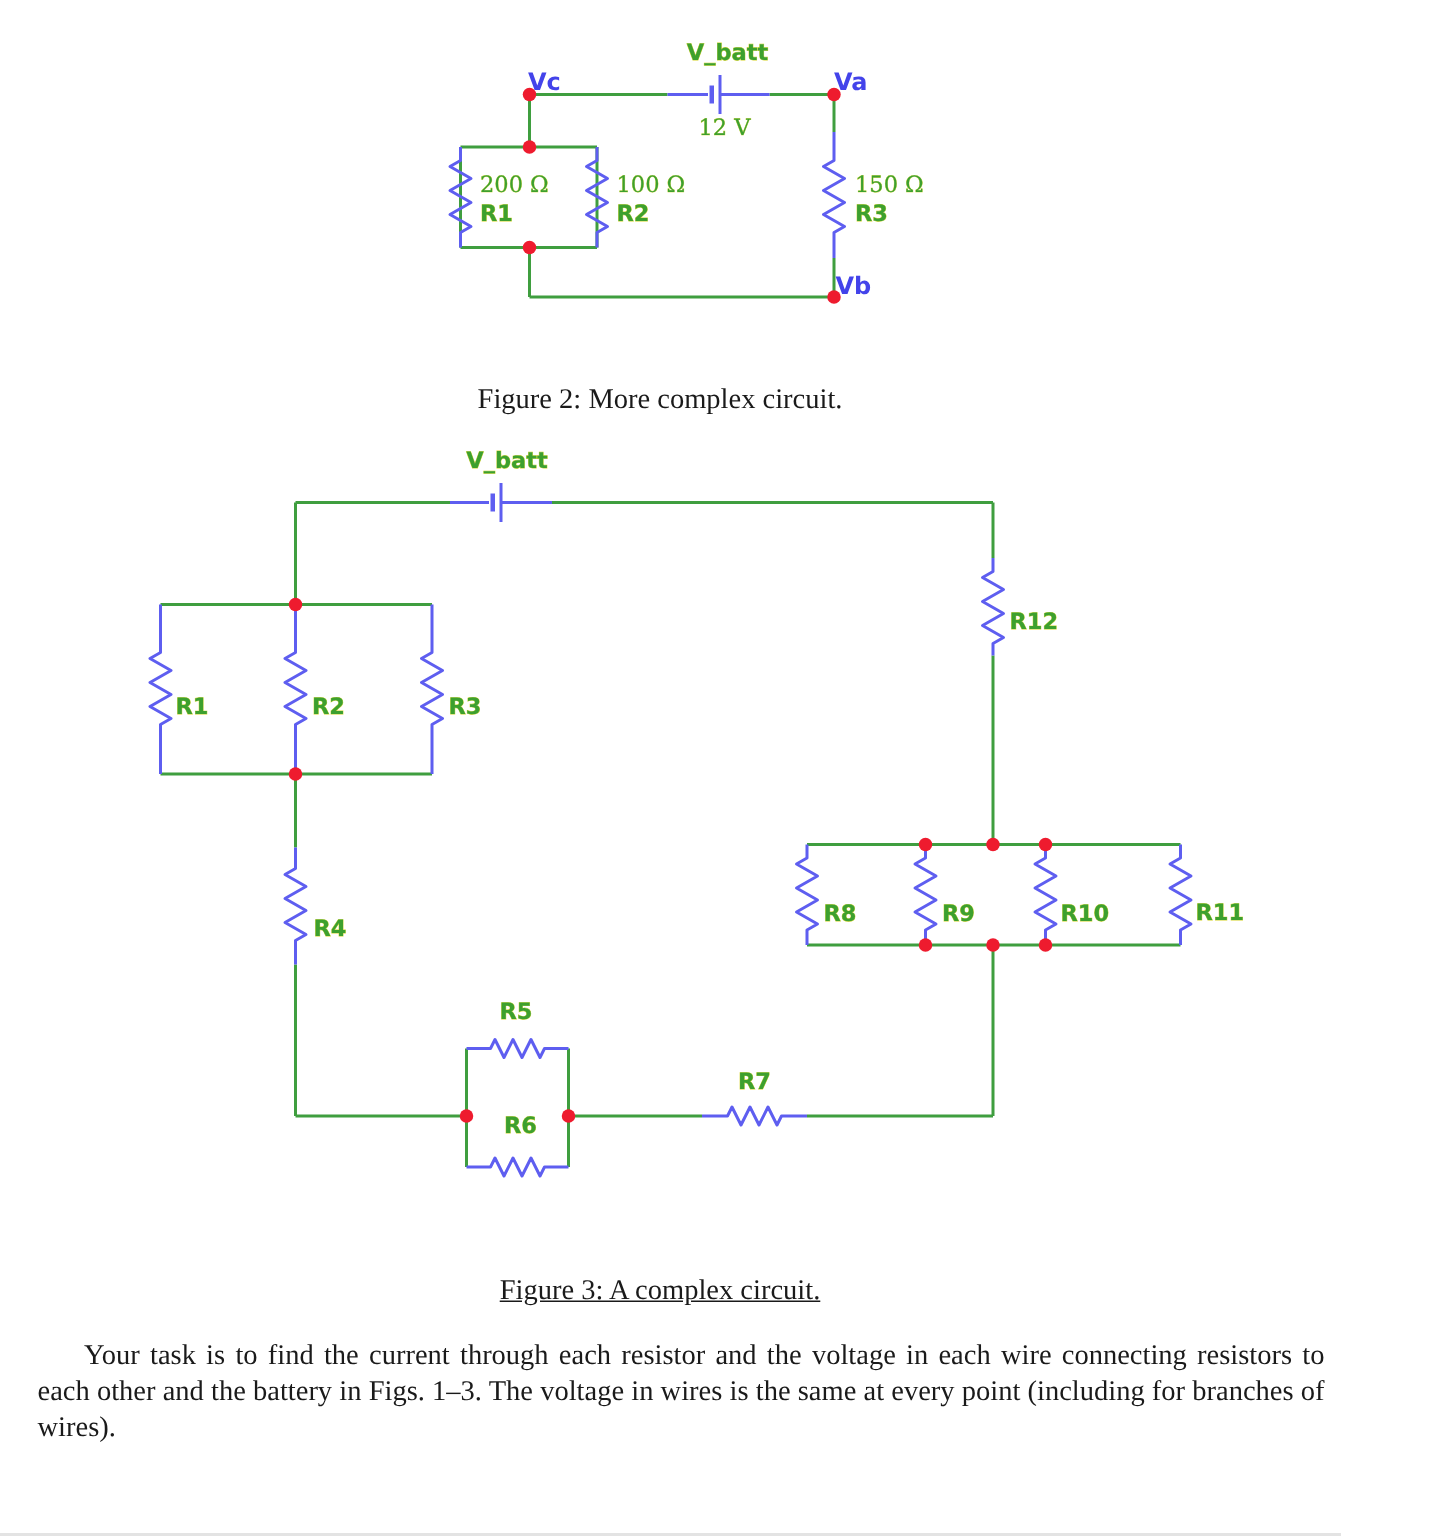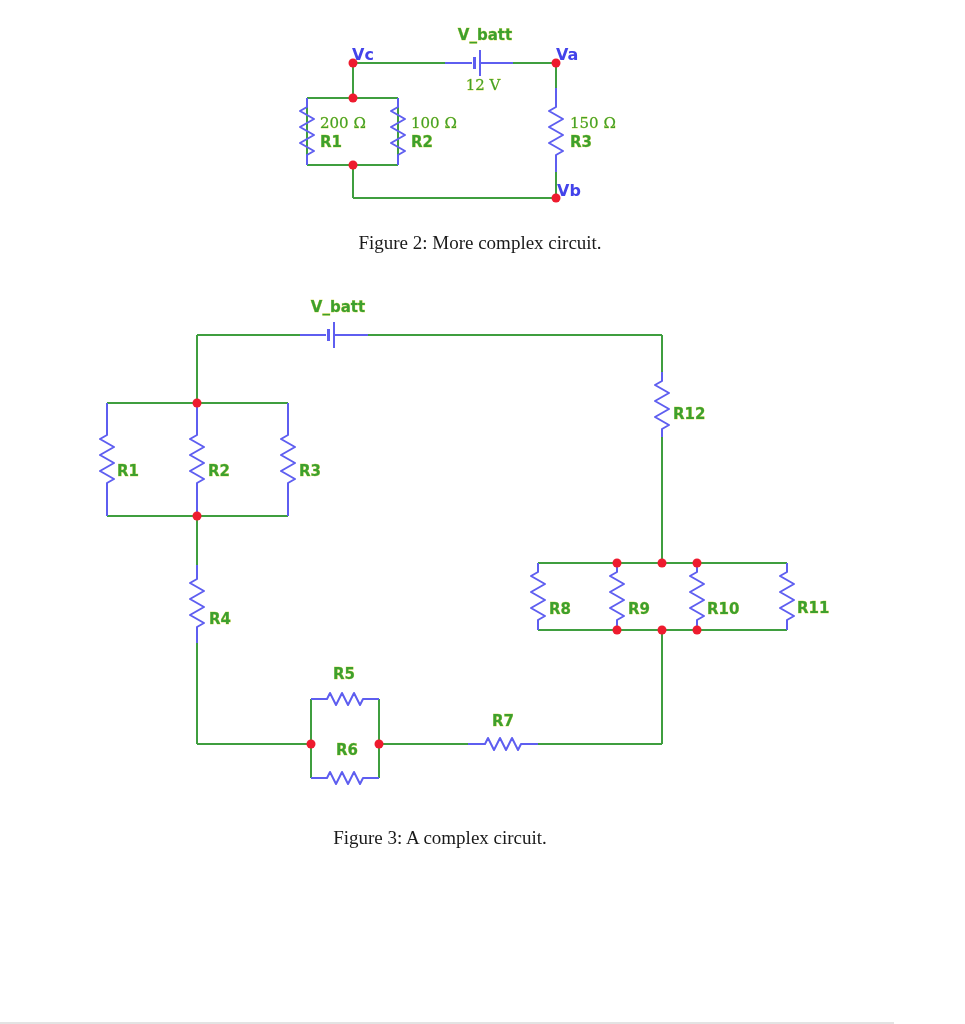--- a/index.html
+++ b/index.html
@@ -74,7 +74,7 @@
     <text class="net" x="570" y="147">R3</text>
   </svg>
 
-  <div class="caption" style="top:232px;margin-left:40px;">Figure 2: More complex circuit.</div>
+  <div class="caption" style="top:256px;">Figure 2: More complex circuit.</div>
 
   <svg style="top:280px;" width="965" height="545" viewBox="0 280 965 545">
     <g>

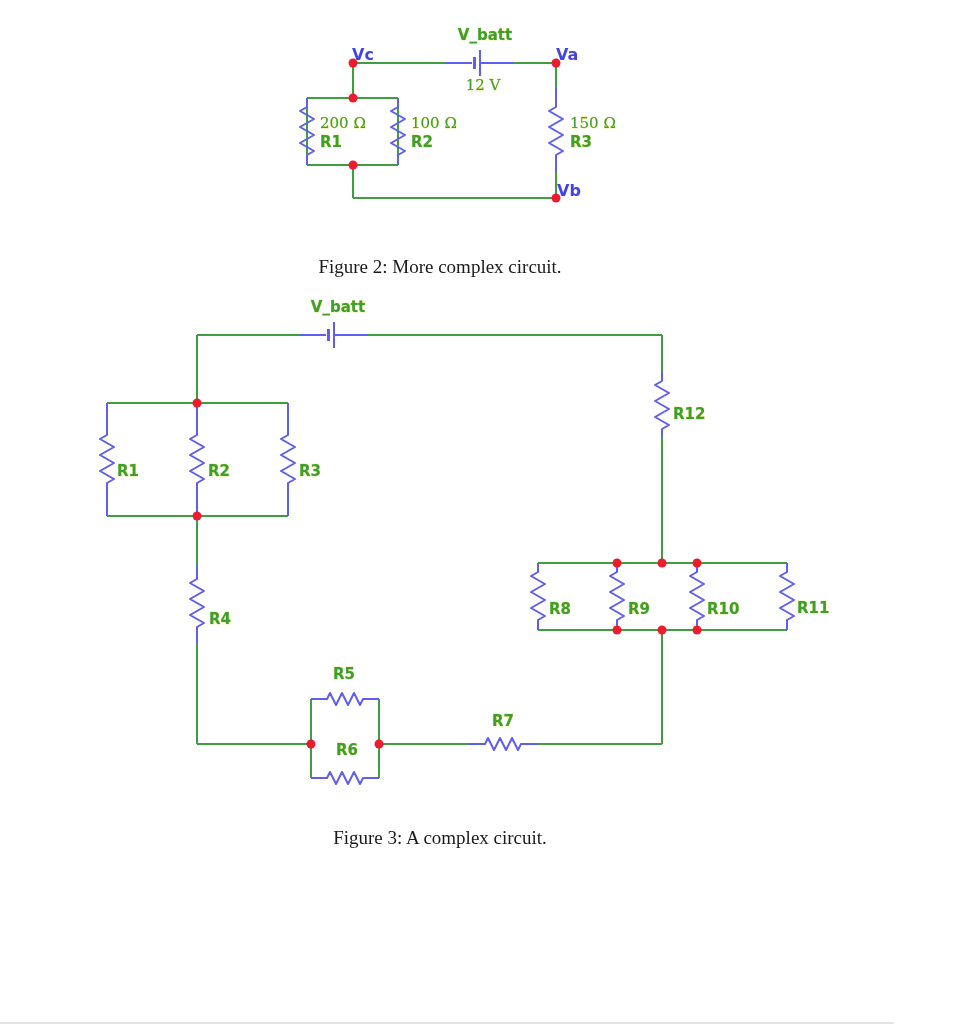--- a/index.html
+++ b/index.html
@@ -145,7 +145,7 @@
     <text class="net" x="673" y="419">R12</text>
   </svg>
 
-  <div class="caption" style="top:827px;">Figure 3: A complex circuit.</div>
+  <div class="caption" style="top:850px;text-decoration:underline;">Figure 3: A complex circuit.</div>
 
 
   <div class="bottom-edge"></div>

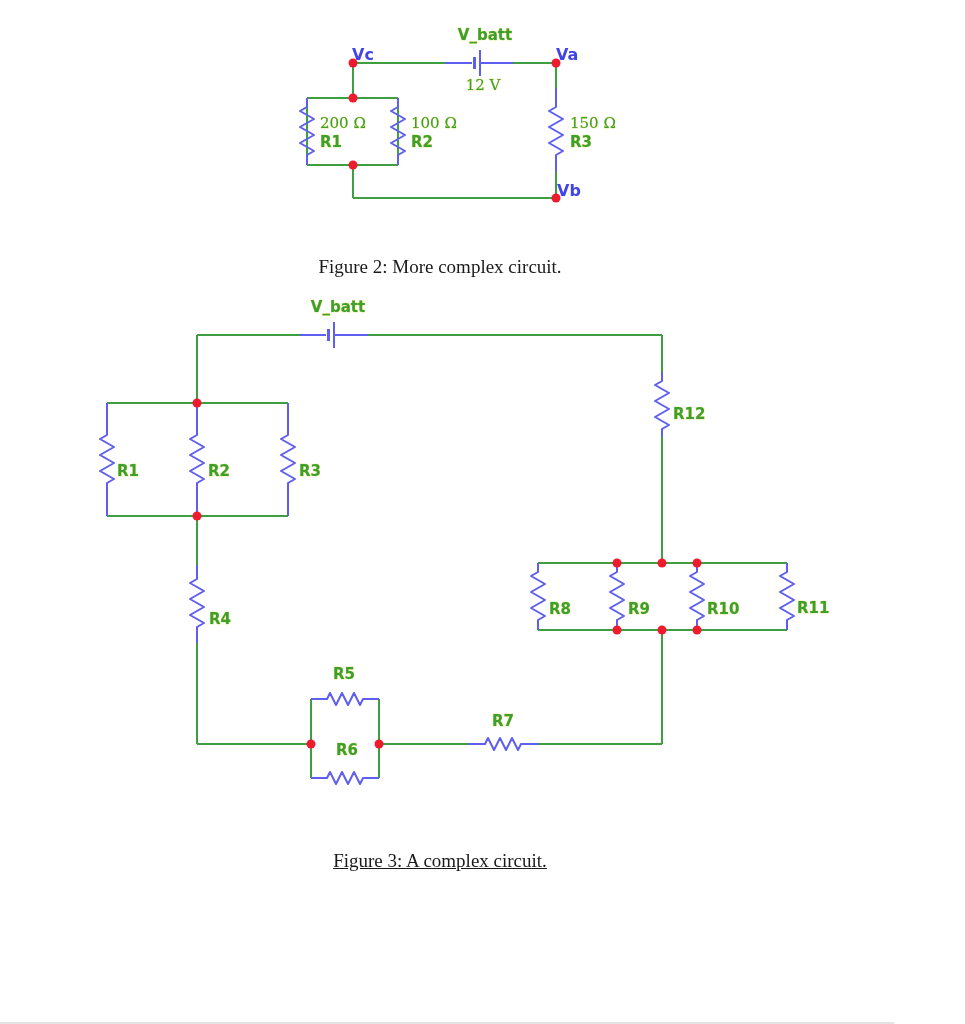--- a/index.html
+++ b/index.html
@@ -147,6 +147,7 @@
 
   <div class="caption" style="top:850px;text-decoration:underline;">Figure 3: A complex circuit.</div>
 
+  <div class="para" style="top:892px;">Your task is to find the current through each resistor and the voltage in each wire connecting resistors to each other and the battery in Figs. 1–3. The voltage in wires is the same at every point (including for branches of wires).</div>
 
   <div class="bottom-edge"></div>
 </div>

